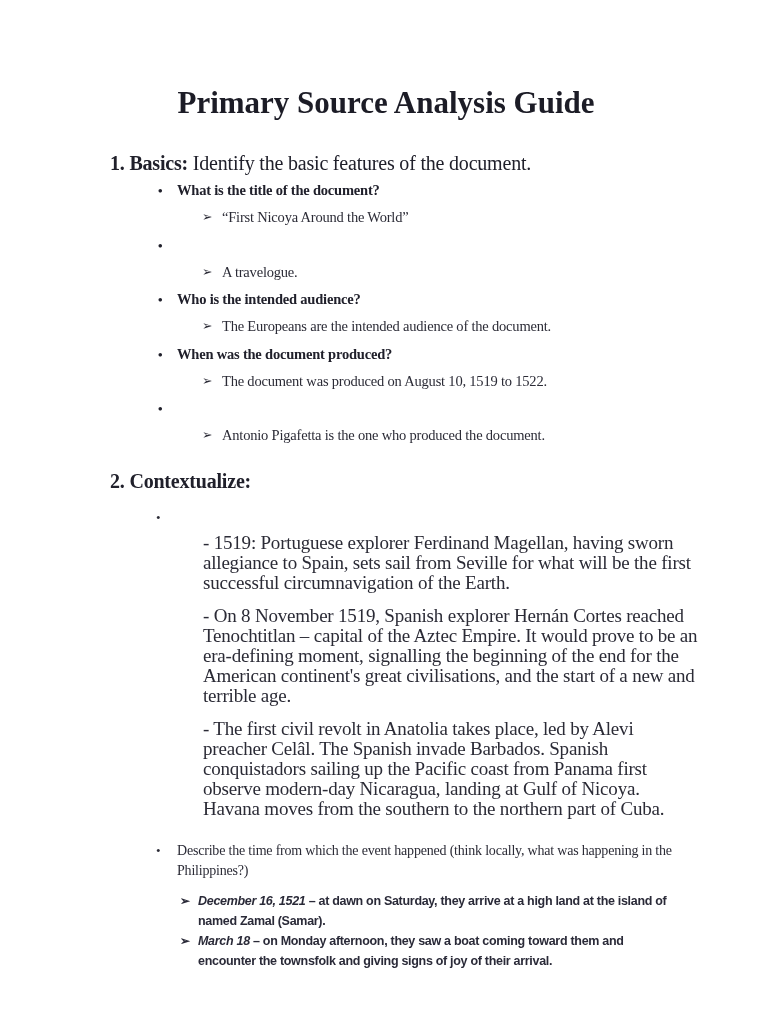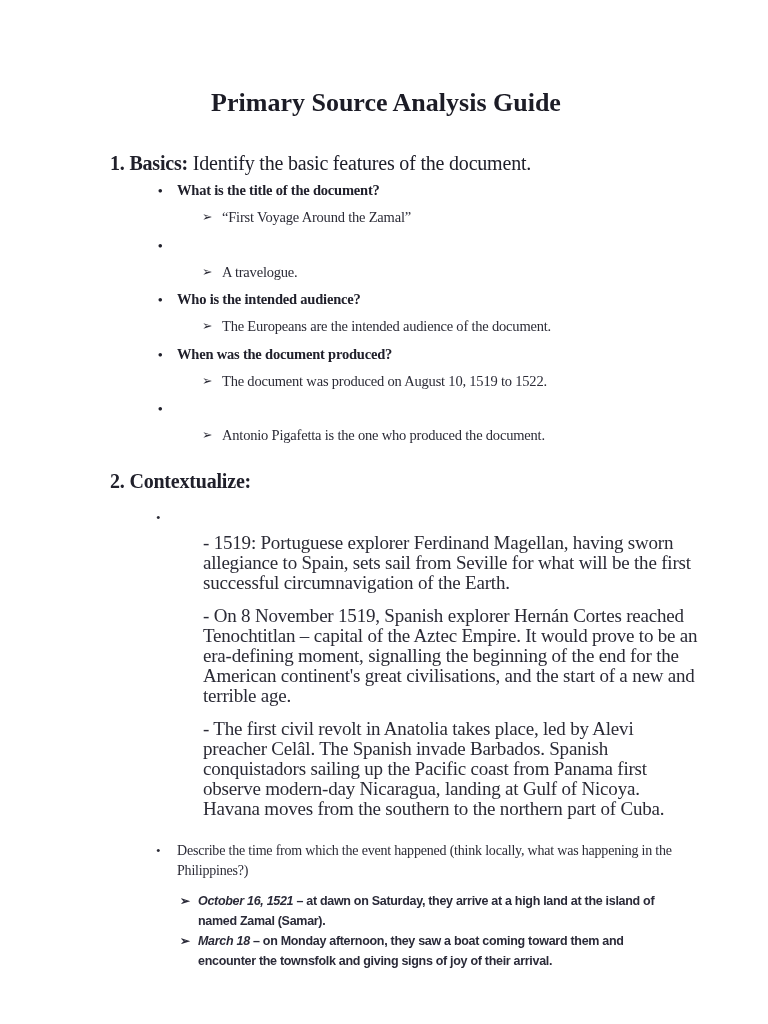--- a/index.html
+++ b/index.html
@@ -15,7 +15,7 @@
   .doc-title {
     margin: 88px 0 0 4px;
     text-align: center;
-    font-size: 26px;
+    font-size: 31px;
     line-height: 30px;
     font-weight: bold;
     color: #1c1c26;

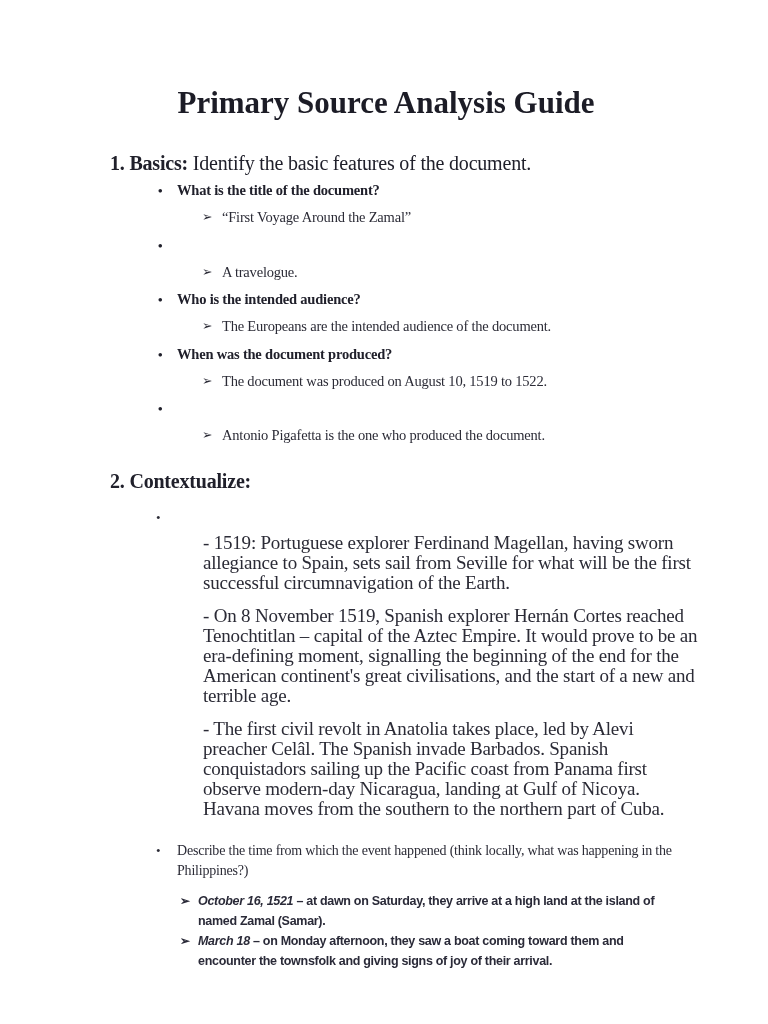--- a/index.html
+++ b/index.html
@@ -116,7 +116,7 @@
   </div>
   <div class="qa-answer">
     <span class="marker">➢</span>
-    <span class="text">“First Voyage Around the Zamal”</span>
+    <span class="text">“First Nicoya Around the World”</span>
   </div>
 
   <div class="qa-question">

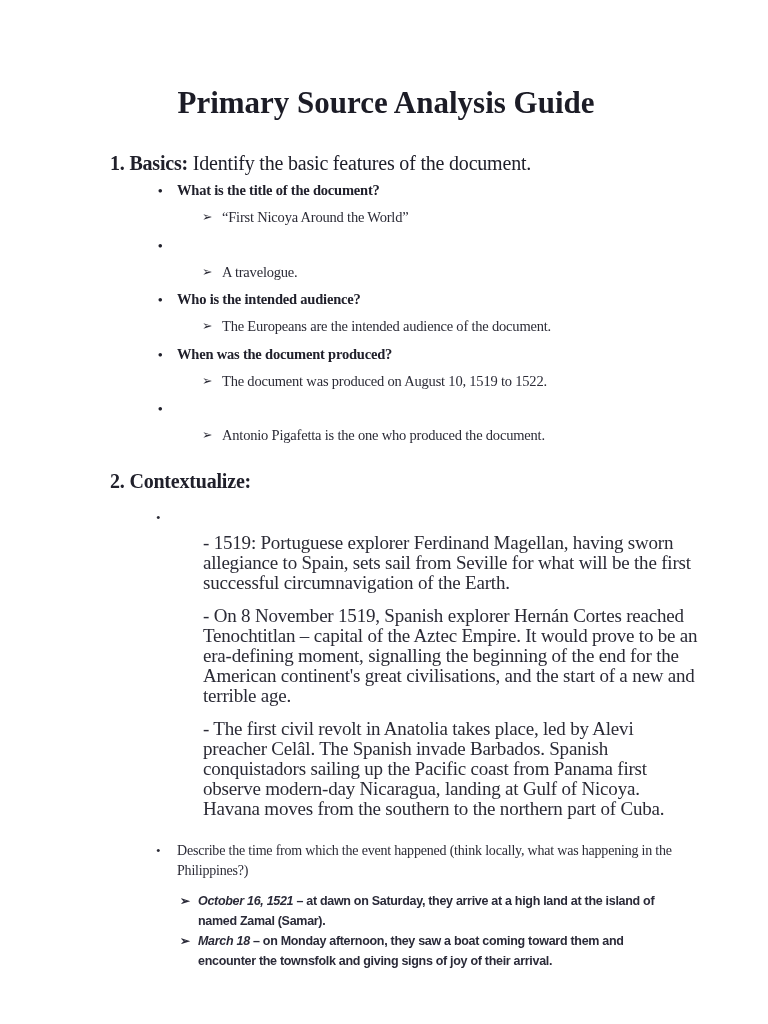--- a/index.html
+++ b/index.html
@@ -173,7 +173,7 @@
   <div class="events">
     <div class="event">
       <span class="marker">➢</span>
-      <span class="text"><span class="date">October 16, 1521</span><span> – at dawn on Saturday, they arrive at a high land at the island of named Zamal (Samar).</span></span>
+      <span class="text"><span class="date">December 16, 1521</span><span> – at dawn on Saturday, they arrive at a high land at the island of named Zamal (Samar).</span></span>
     </div>
     <div class="event">
       <span class="marker">➢</span>

